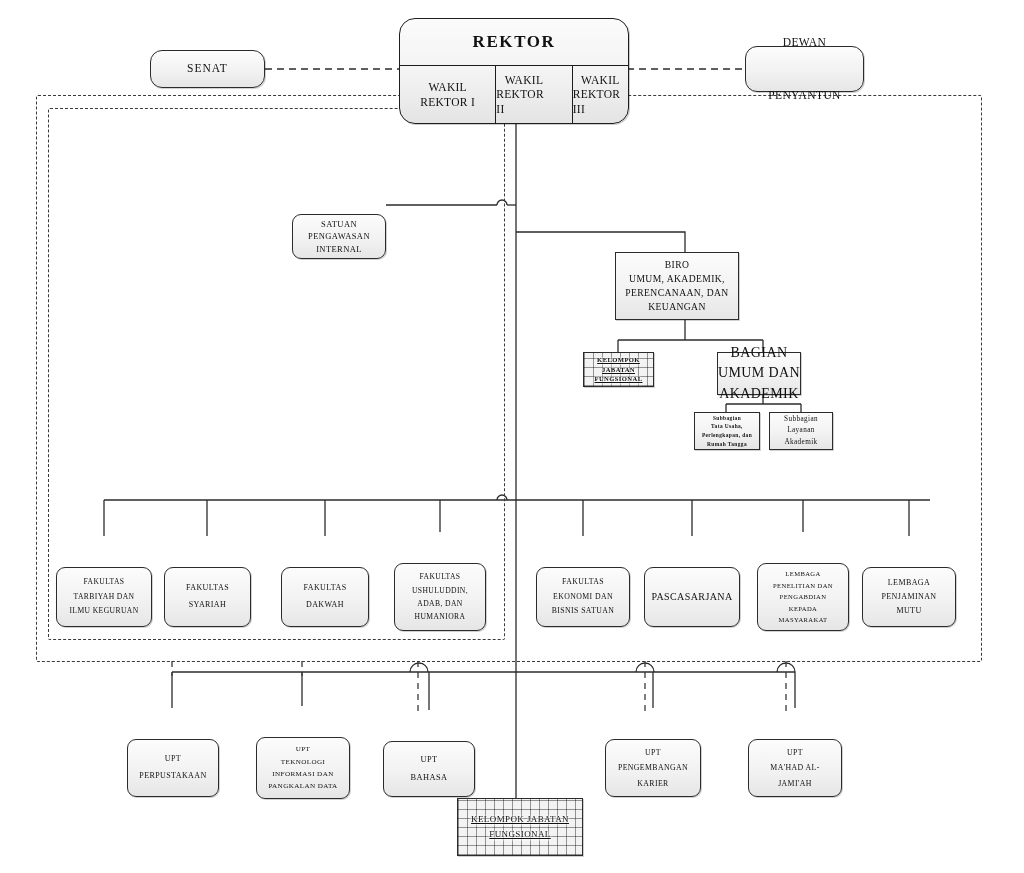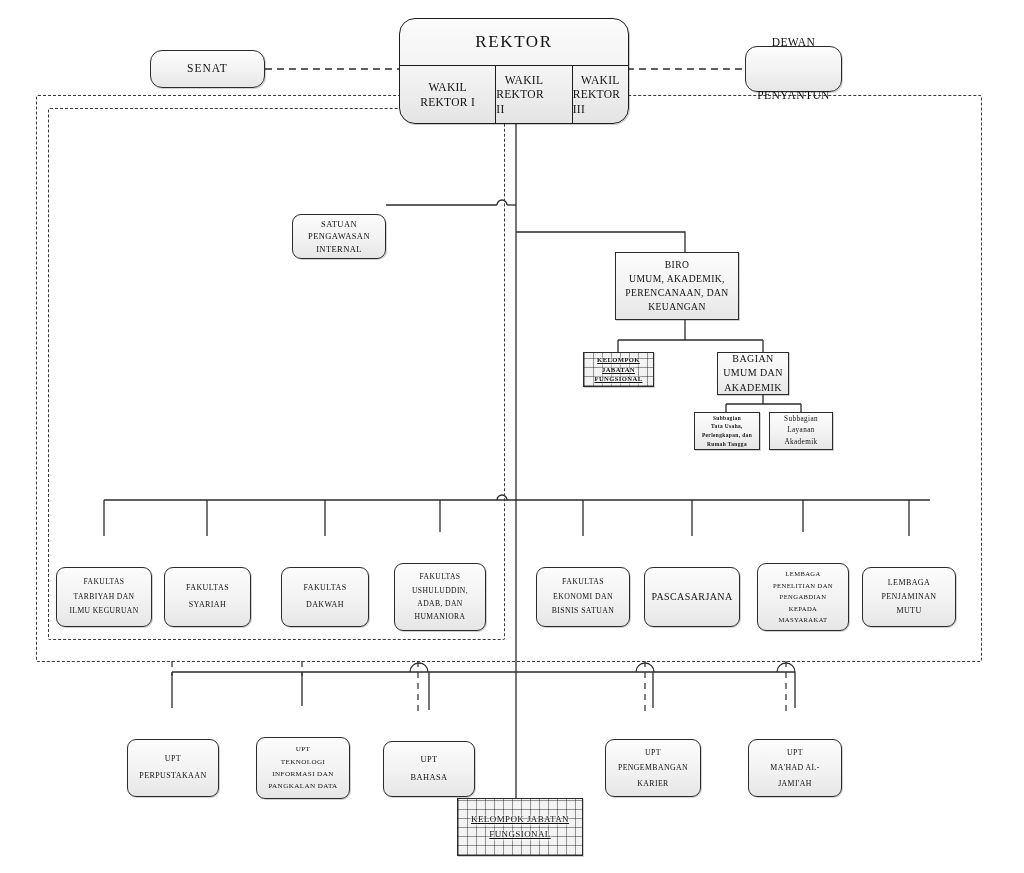--- a/index.html
+++ b/index.html
@@ -40,7 +40,7 @@
   }
   #rektor-title{
     height:46px;display:flex;align-items:center;justify-content:center;
-    font-weight:normal;font-size:17px;letter-spacing:1.6px;text-align:right;
+    font-weight:bold;font-size:17px;letter-spacing:1.6px;text-align:right;
   }
   #wakil-row{
     position:absolute;left:0;top:46px;right:0;bottom:0;display:flex;

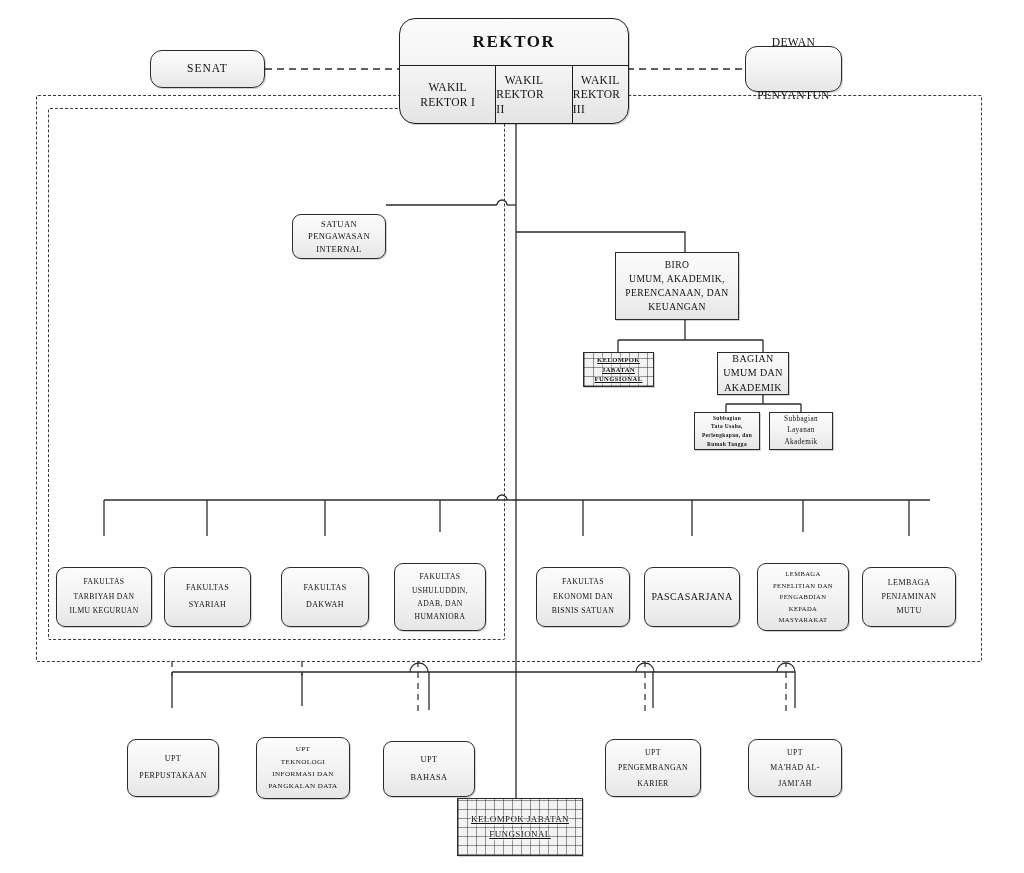--- a/index.html
+++ b/index.html
@@ -174,7 +174,7 @@
     <span class="ln">SENAT</span>
   </div>
 
-  <div class="node rounded" id="dewan-penyantun" style="left:745px;top:46px;width:97px;height:46px;font-size:11.5px;gap:39px;">
+  <div class="node rounded" id="dewan-penyantun" style="left:745px;top:46px;width:119px;height:46px;font-size:11.5px;gap:39px;">
     <span class="ln">DEWAN</span>
     <span class="ln">PENYANTUN</span>
   </div>

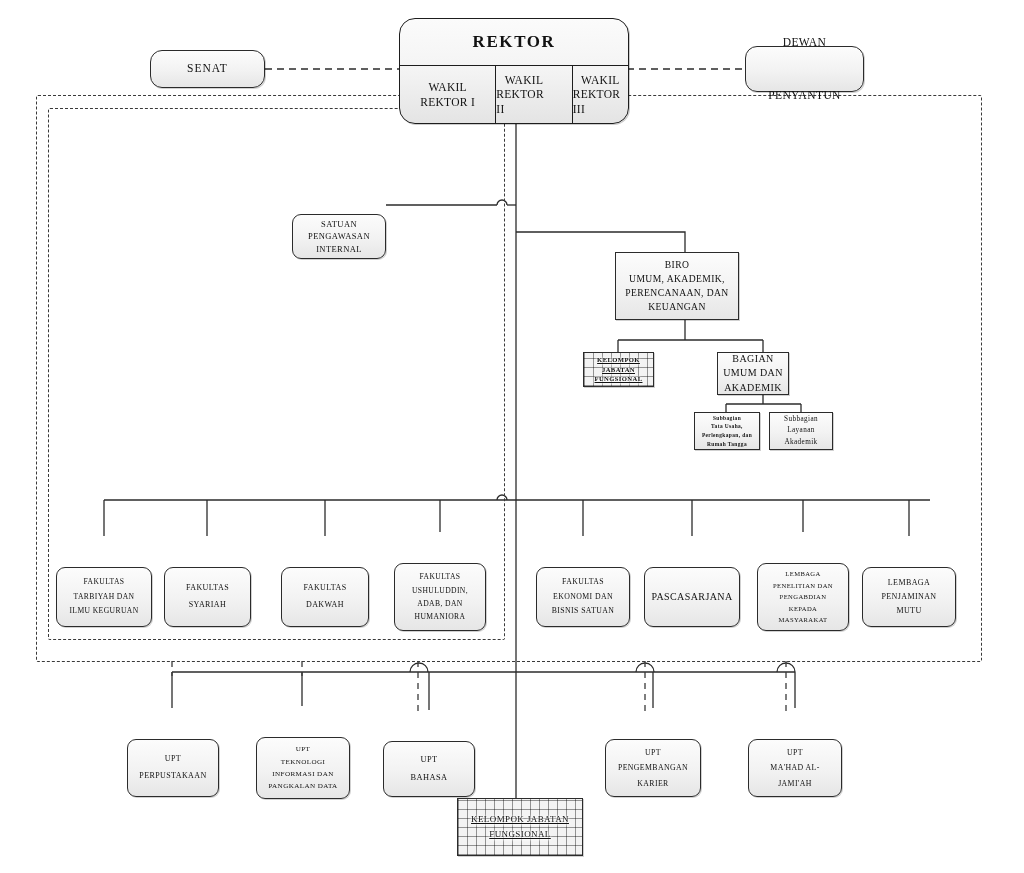--- a/index.html
+++ b/index.html
@@ -198,7 +198,7 @@
     <span class="ln">FUNGSIONAL</span>
   </div>
 
-  <div class="node sharp" id="bagian-umum-akademik" style="left:717px;top:352px;width:72px;height:43px;font-size:10px;line-height:1.45;">
+  <div class="node sharp" id="bagian-umum-akademik" style="left:717px;top:352px;width:84px;height:43px;font-size:14px;line-height:1.45;">
     <span class="ln">BAGIAN</span>
     <span class="ln">UMUM DAN</span>
     <span class="ln">AKADEMIK</span>

